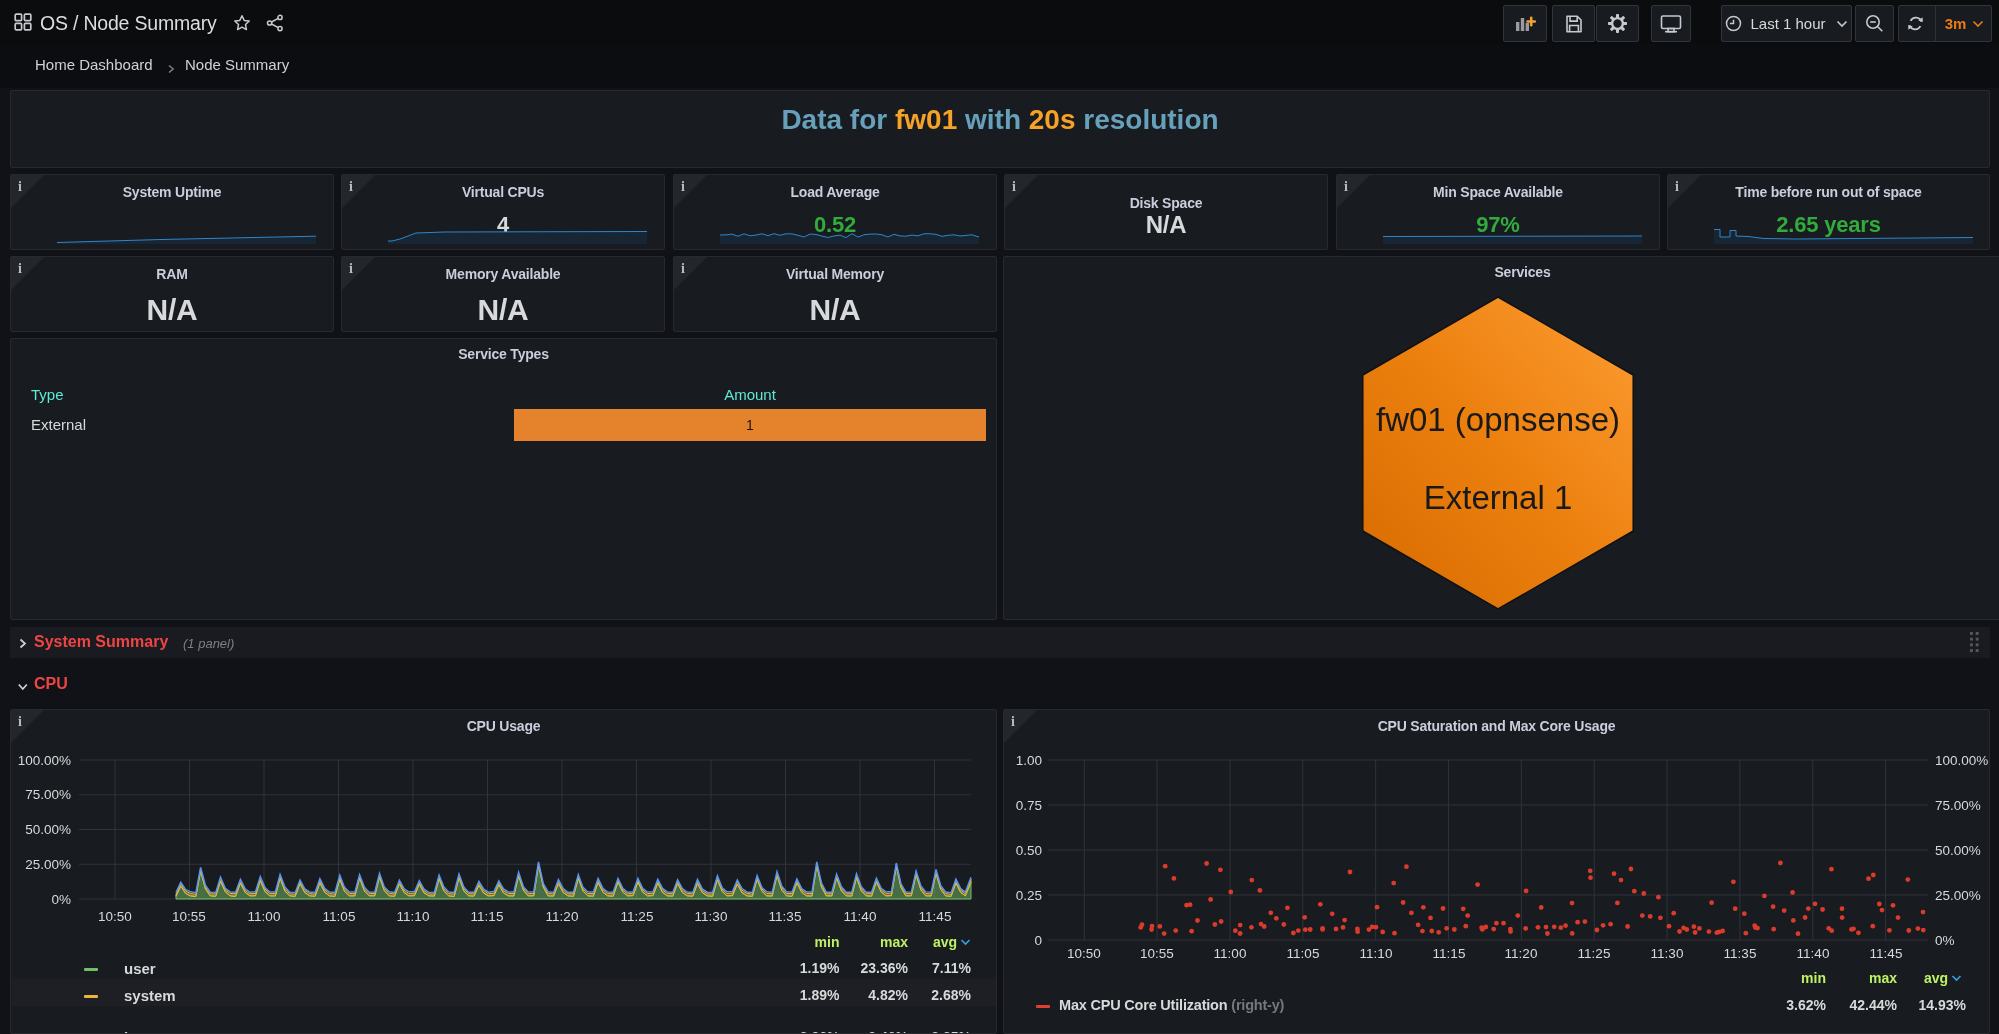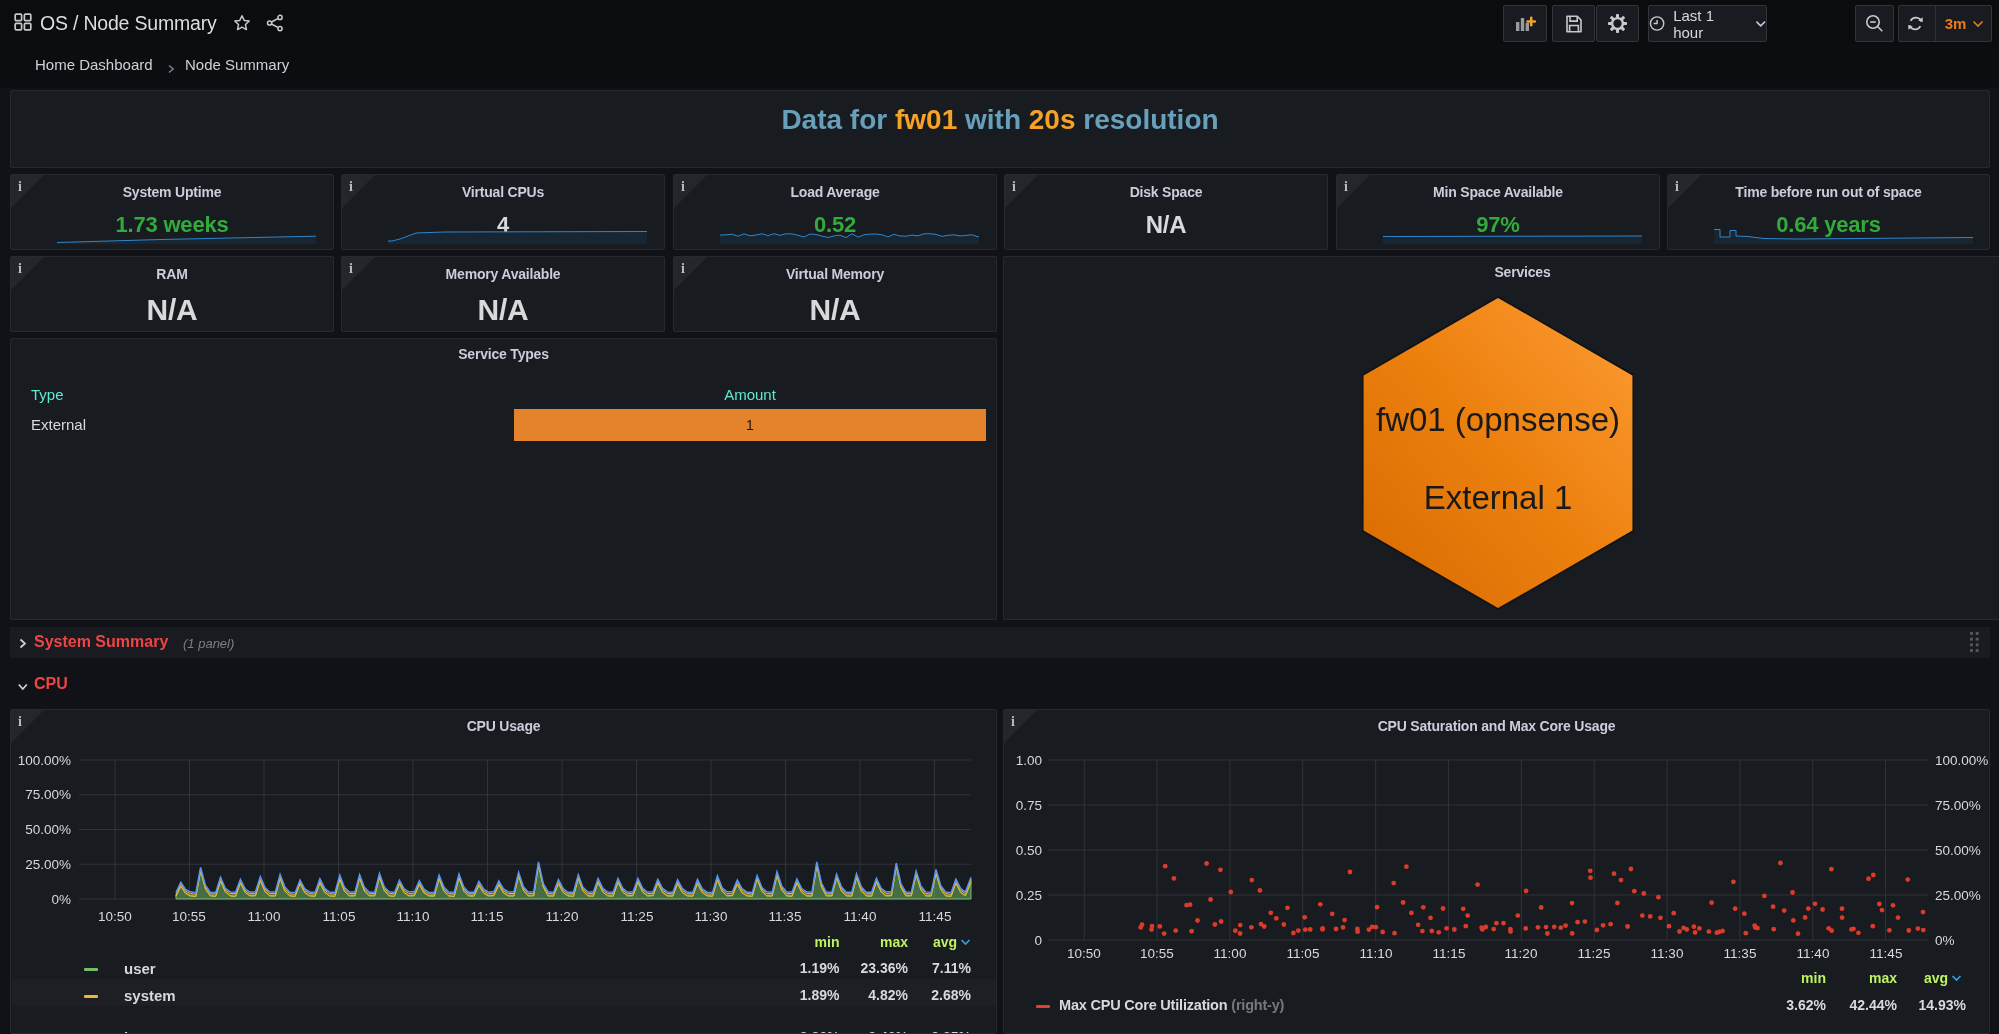--- a/index.html
+++ b/index.html
@@ -124,7 +124,7 @@
         </g>
       </svg>
     </div>
-  <div class="btn" style="left:1648px;width:119px">
+  <div class="btn" style="left:1721px;width:131px">
       <svg class="" width="17" height="17" viewBox="0 0 17 17" fill="none">
         <g stroke="#c8c9ce" stroke-width="1.5">
           <circle cx="8.5" cy="8.5" r="7"></circle>

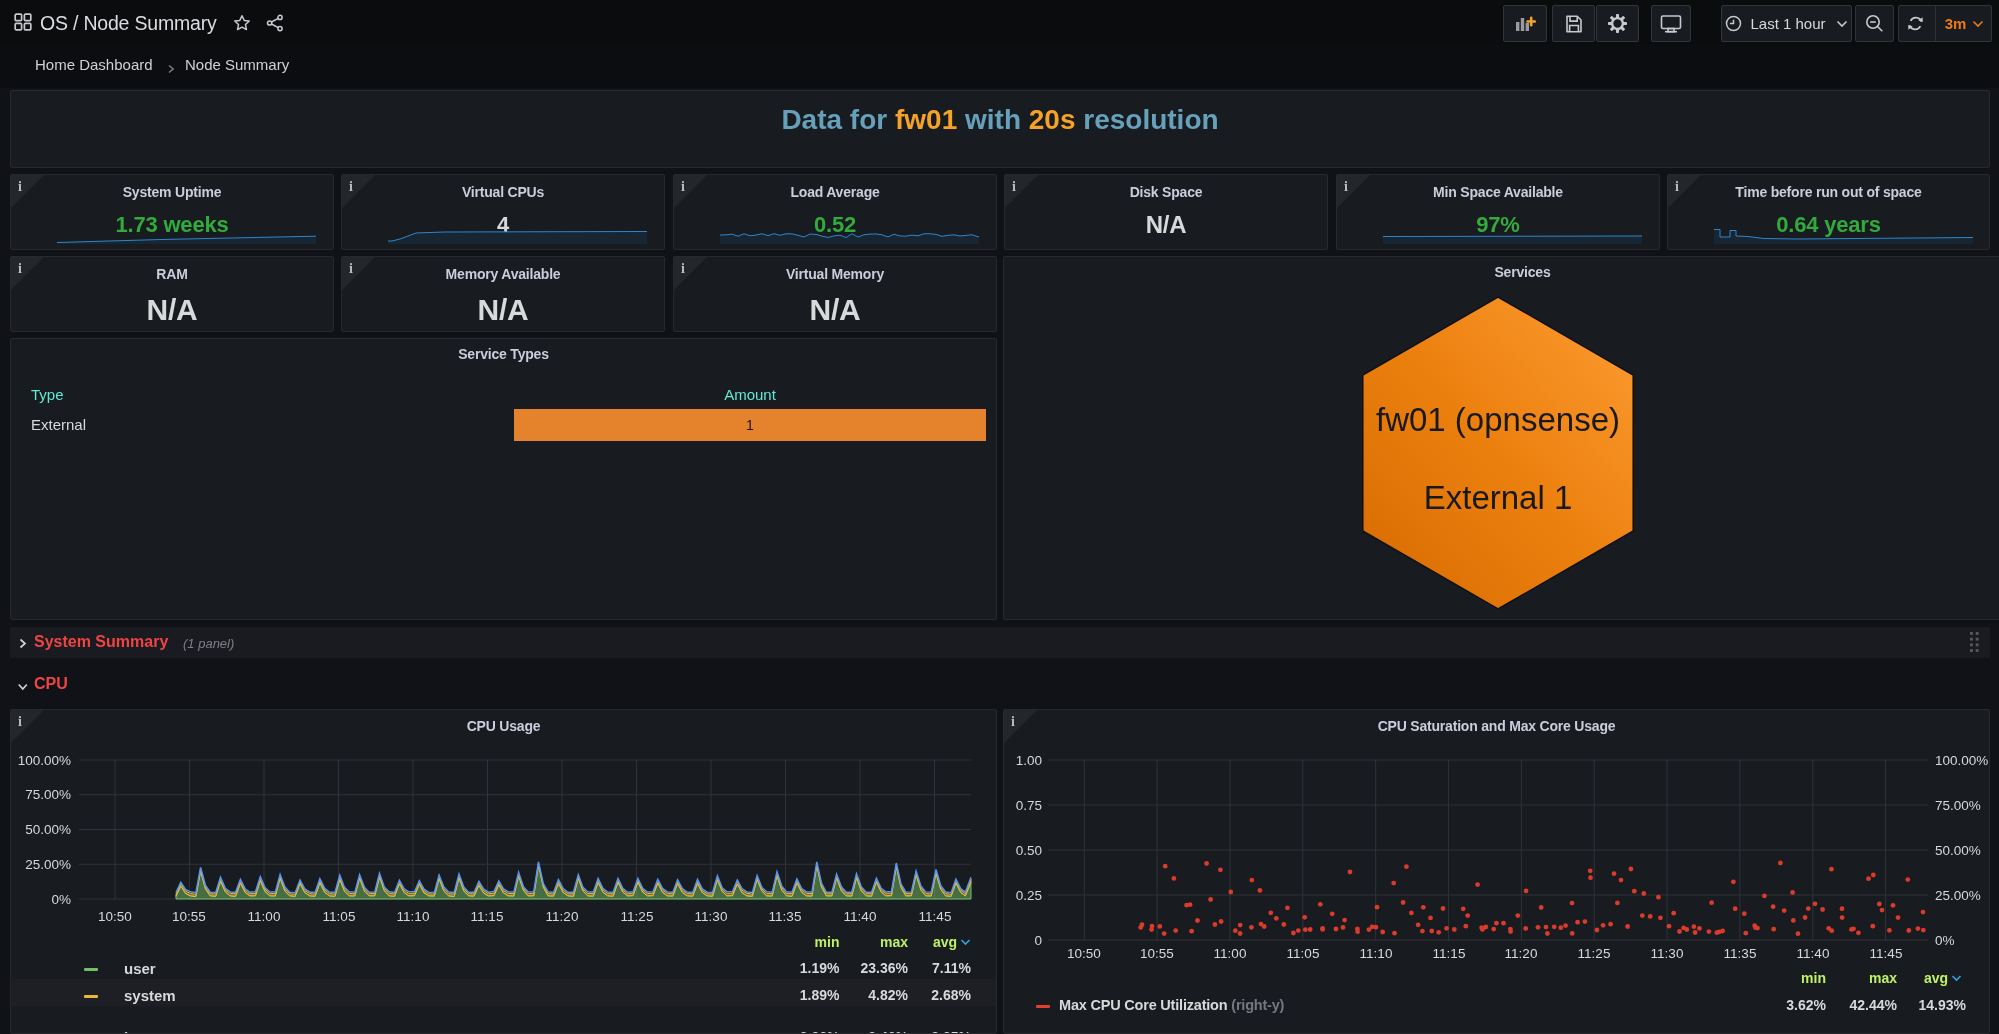--- a/index.html
+++ b/index.html
@@ -199,7 +199,7 @@
 <div class="panel" style="left:1004px;top:174px;width:324px;height:76px;">
     <div class="corner"></div>
     <div class="cinfo">i</div>
-    <div class="ptitle" style="top:9px">Disk Space</div>
+    <div class="ptitle" style="top:20px">Disk Space</div>
     <div class="sval" style="top:36px;color:#d8d9da;font-size:24px">N/A</div>
   </div>
 <div class="panel" style="left:1336px;top:174px;width:324px;height:76px;">

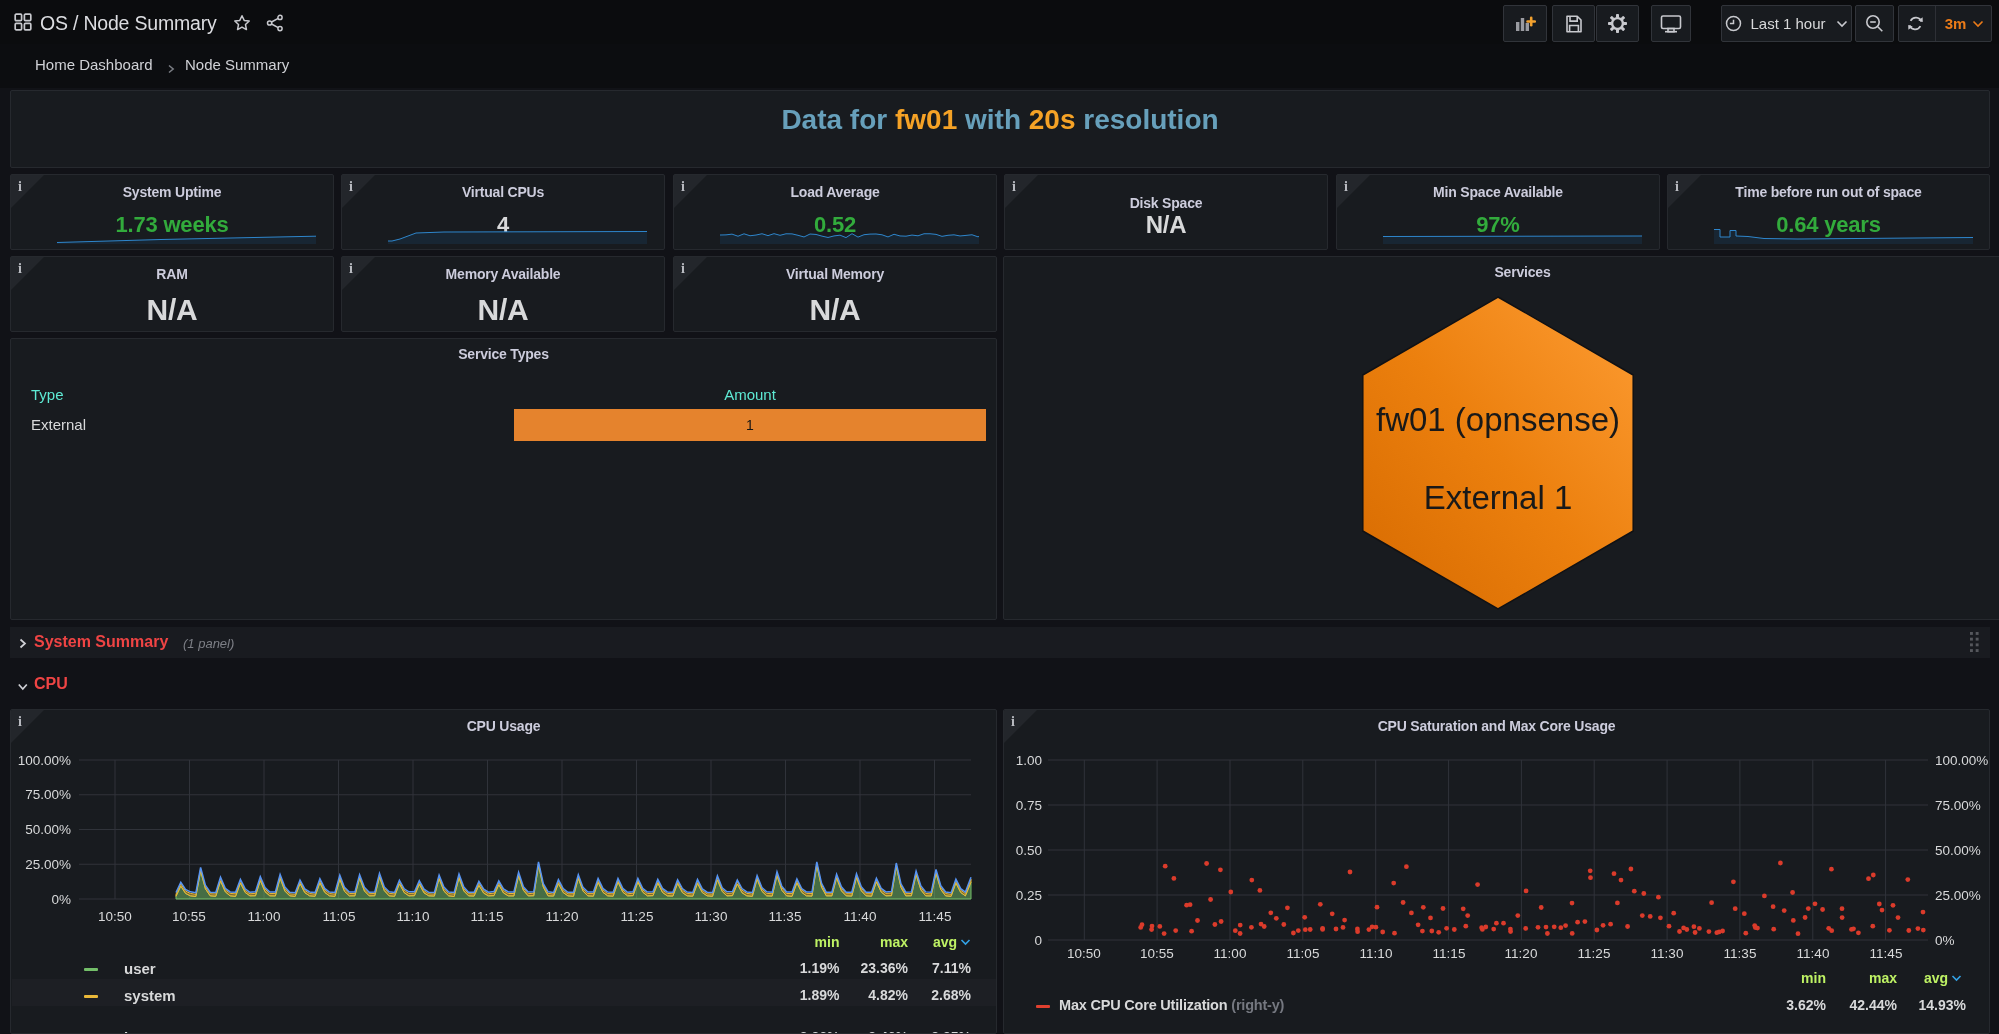--- a/index.html
+++ b/index.html
@@ -170,7 +170,6 @@
     <div class="corner"></div>
     <div class="cinfo">i</div>
     <div class="ptitle" style="top:9px">System Uptime</div>
-    <div class="sval" style="top:37px;color:#32ab3c;font-size:22px">1.73 weeks</div>
     <svg class="spk" width="324" height="76" viewBox="0 0 324 76">
       <polygon points="46,71 46,69.5 150,66.5 290,63.5 305,63.2 305,71" fill="rgba(31,118,189,0.13)"></polygon>
       <polyline points="46,69.5 150,66.5 290,63.5 305,63.2" fill="none" stroke="#2e86cc" stroke-width="1"></polyline>

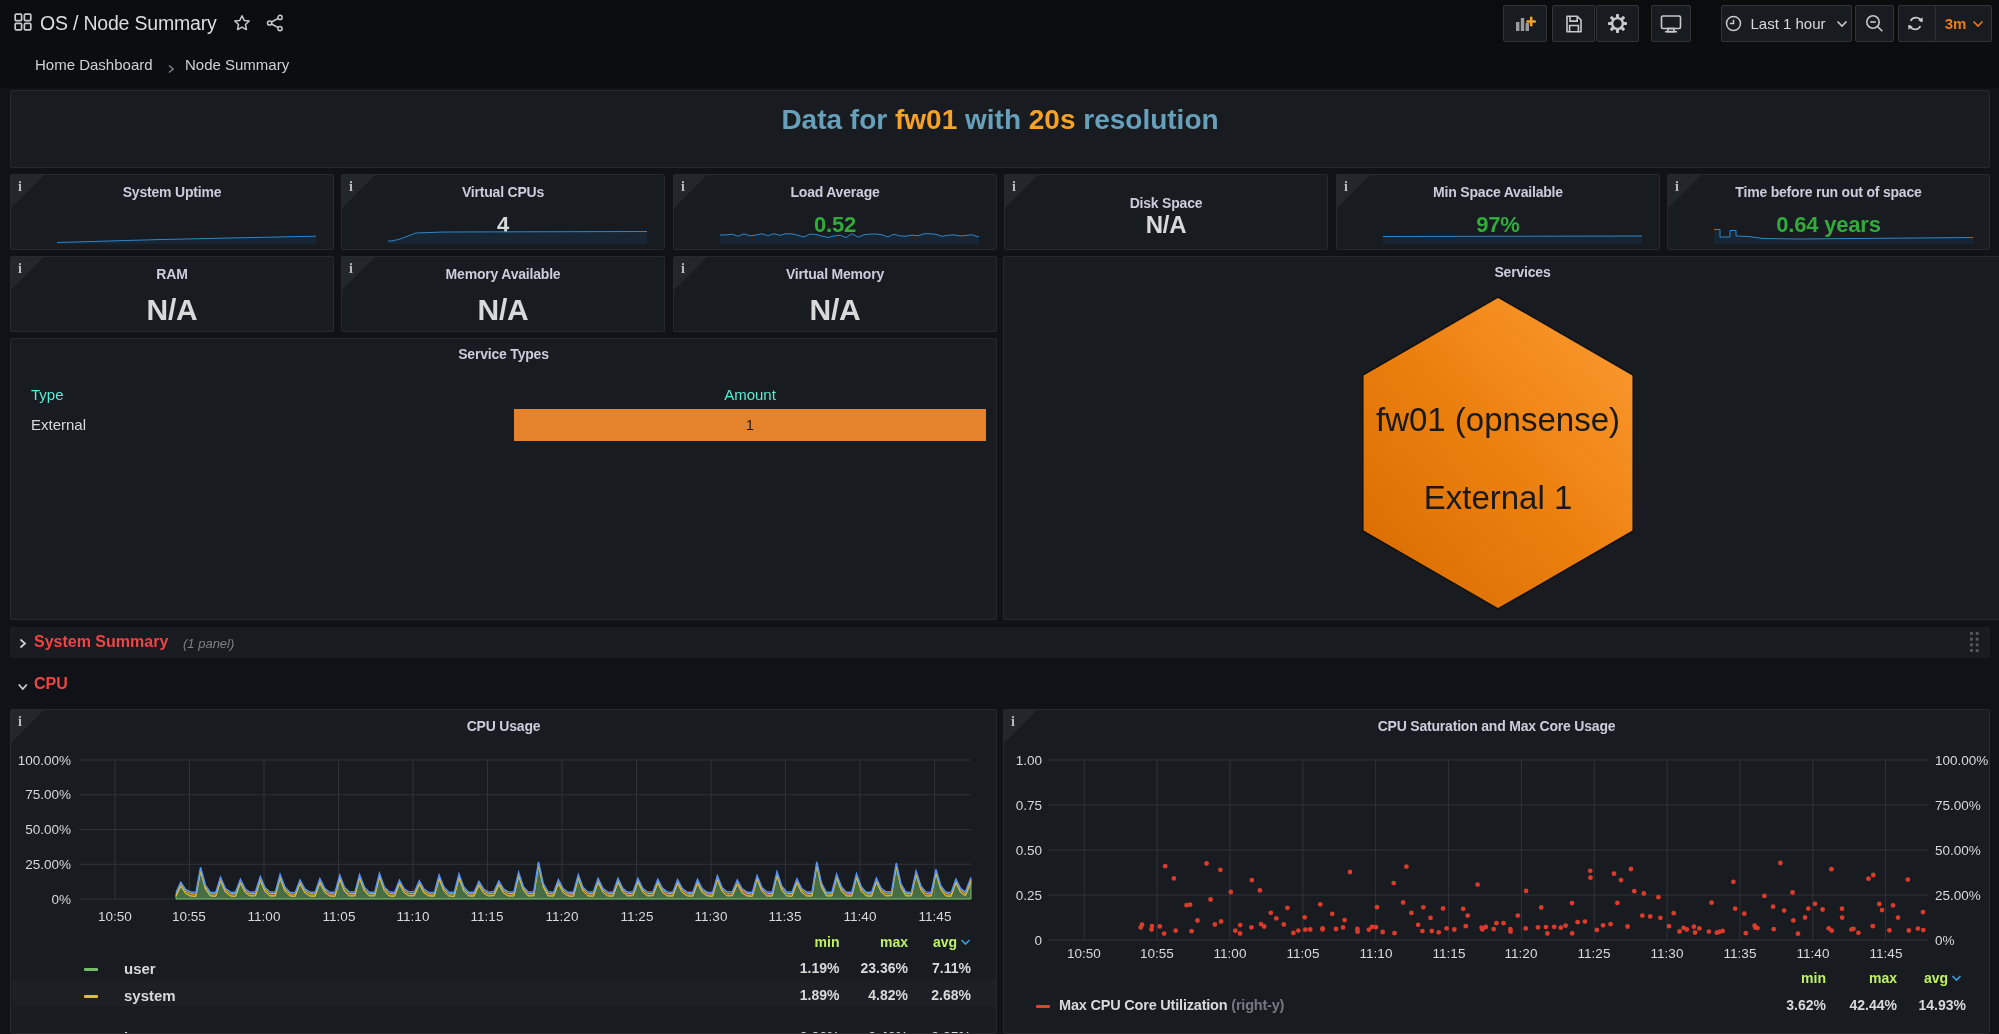--- a/index.html
+++ b/index.html
@@ -215,7 +215,7 @@
     <div class="corner"></div>
     <div class="cinfo">i</div>
     <div class="ptitle" style="top:9px">Time before run out of space</div>
-    <div class="sval" style="top:37px;color:#32ab3c;font-size:22px">0.64 years</div>
+    <div class="sval" style="top:37px;color:#32ab3c;font-size:22px">2.65 years</div>
     <svg class="spk" width="324" height="76" viewBox="0 0 324 76">
       <polygon points="46,71 46,56.5 52,56.5 52,64 62,64 62,57.5 68,57.5 68,63 80,63.5 96,65.5 130,66 305,64.5 305,71" fill="rgba(31,118,189,0.13)"></polygon>
       <polyline points="46,56.5 52,56.5 52,64 62,64 62,57.5 68,57.5 68,63 80,63.5 96,65.5 130,66 305,64.5" fill="none" stroke="#2e86cc" stroke-width="1"></polyline>

